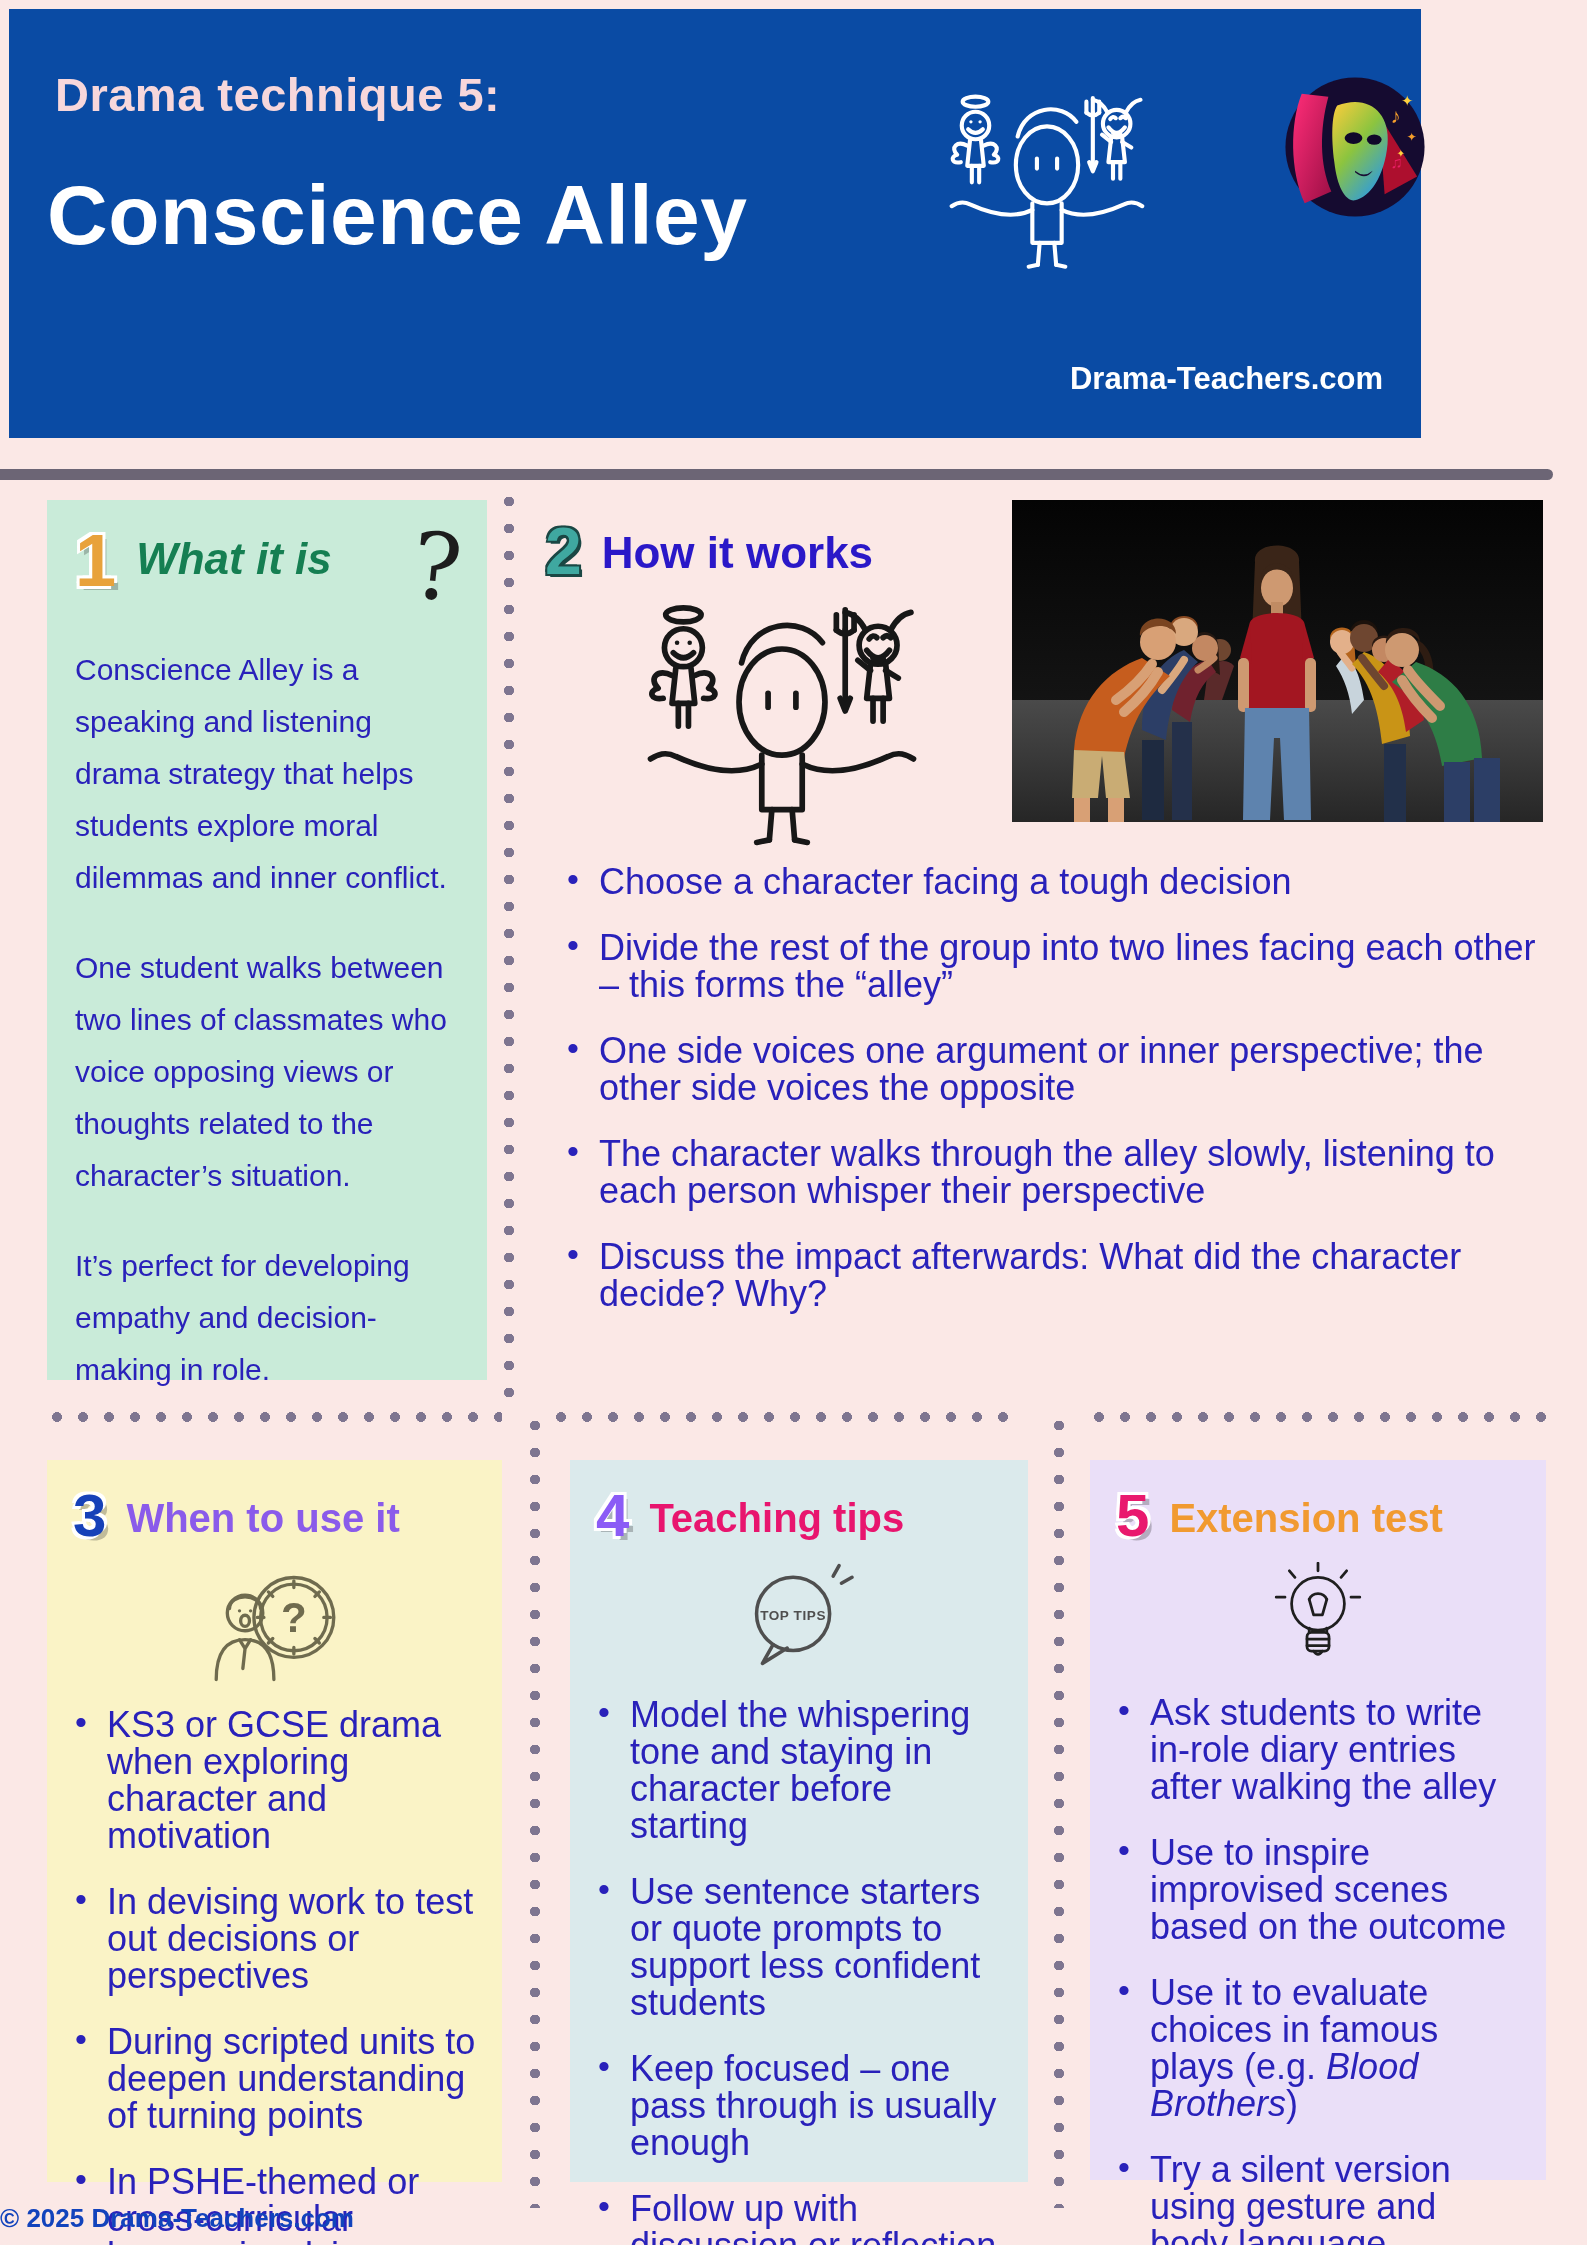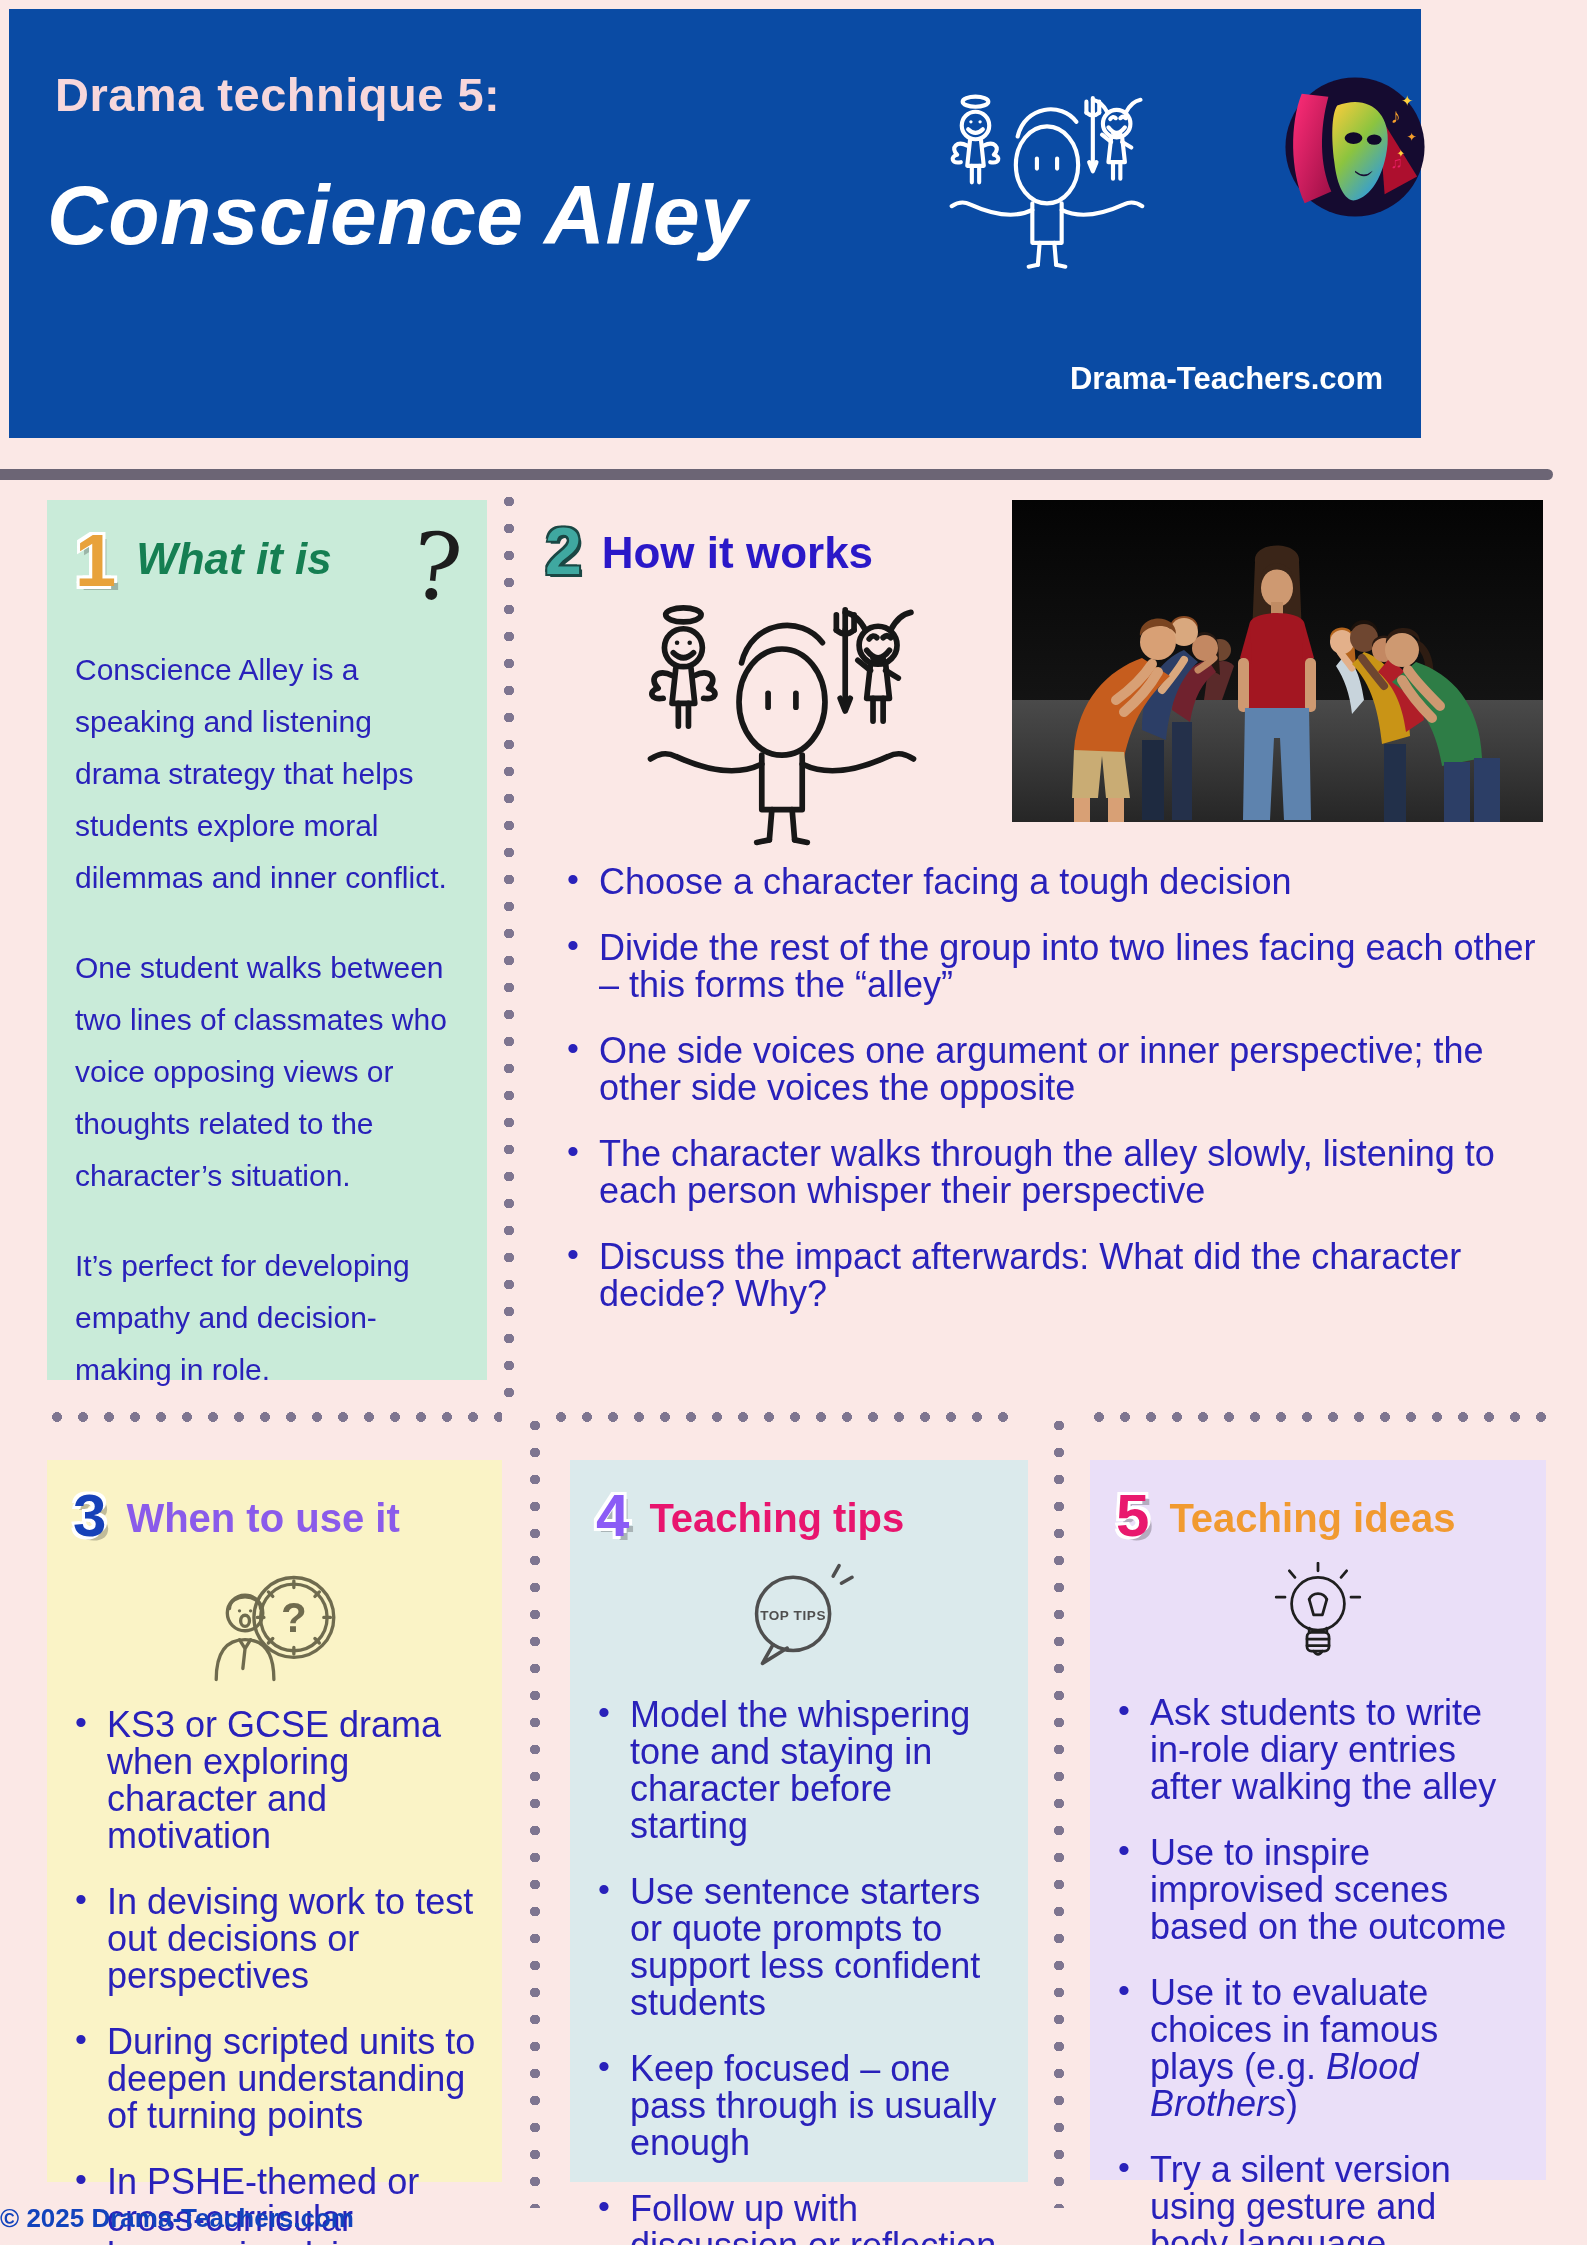--- a/index.html
+++ b/index.html
@@ -10,7 +10,7 @@
   
   .hdr{position:absolute;left:9px;top:9px;width:1412px;height:429px;background:#0A4BA4;}
   .kicker{position:absolute;left:46px;top:58px;font-size:47px;font-weight:bold;color:#F7D7DB;letter-spacing:.5px;}
-  .main-title{position:absolute;left:38px;top:158px;font-size:84px;font-weight:bold;color:#FFFFFF;letter-spacing:.5px;font-style:italic;}
+  .main-title{position:absolute;left:38px;top:158px;font-size:84px;font-weight:bold;color:#FFFFFF;letter-spacing:.5px;}
   .site{position:absolute;right:38px;top:352px;font-size:31px;font-weight:bold;color:#FFFFFF;}
   .hdr-doodle{position:absolute;left:928px;top:52px;width:220px;height:228px;color:#FFFFFF;}
   .logo{position:absolute;left:1272px;top:64px;width:148px;height:148px;}

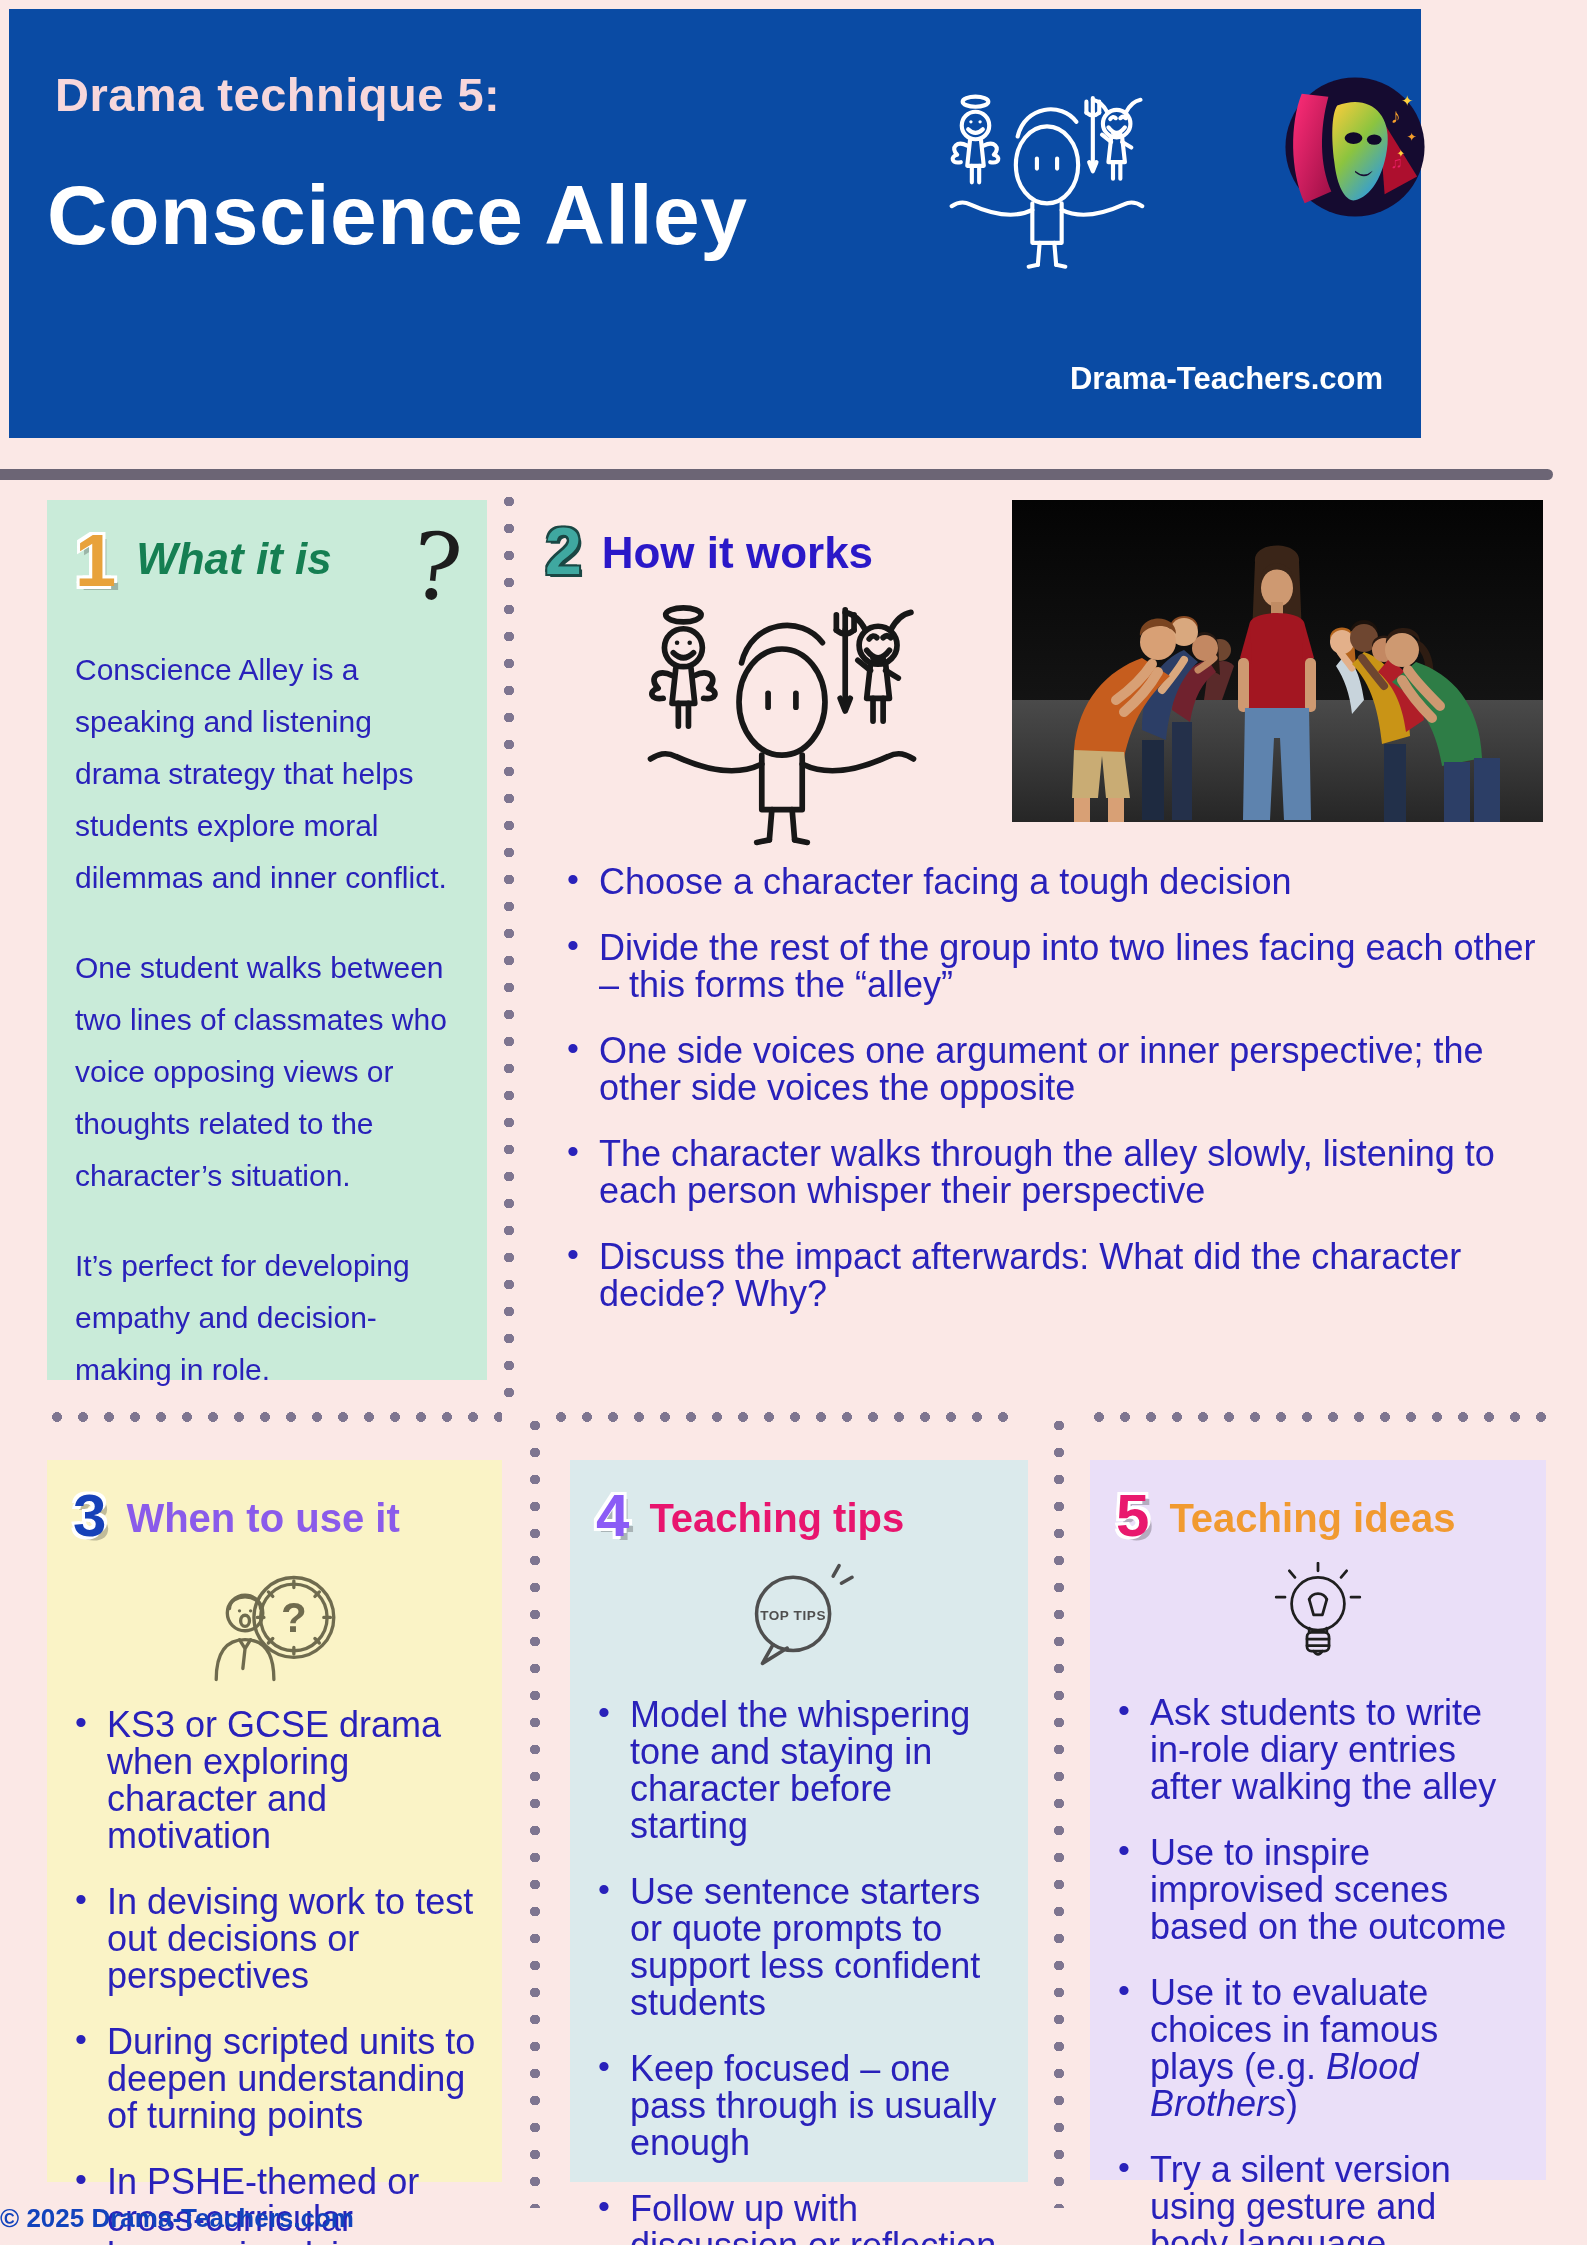--- a/index.html
+++ b/index.html
@@ -292,7 +292,7 @@
   <section class="box box-ext">
     <div class="sec-head">
       <span class="sec-num num-5">5</span>
-      <span class="sec-title title-ext">Teaching ideas</span>
+      <span class="sec-title title-ext">Extension test</span>
     </div>
     <div class="box-icon">
       <svg width="108" height="110" viewBox="0 0 90 100" fill="none" stroke="#1F1F1F" stroke-width="2.5" stroke-linecap="round" stroke-linejoin="round">

